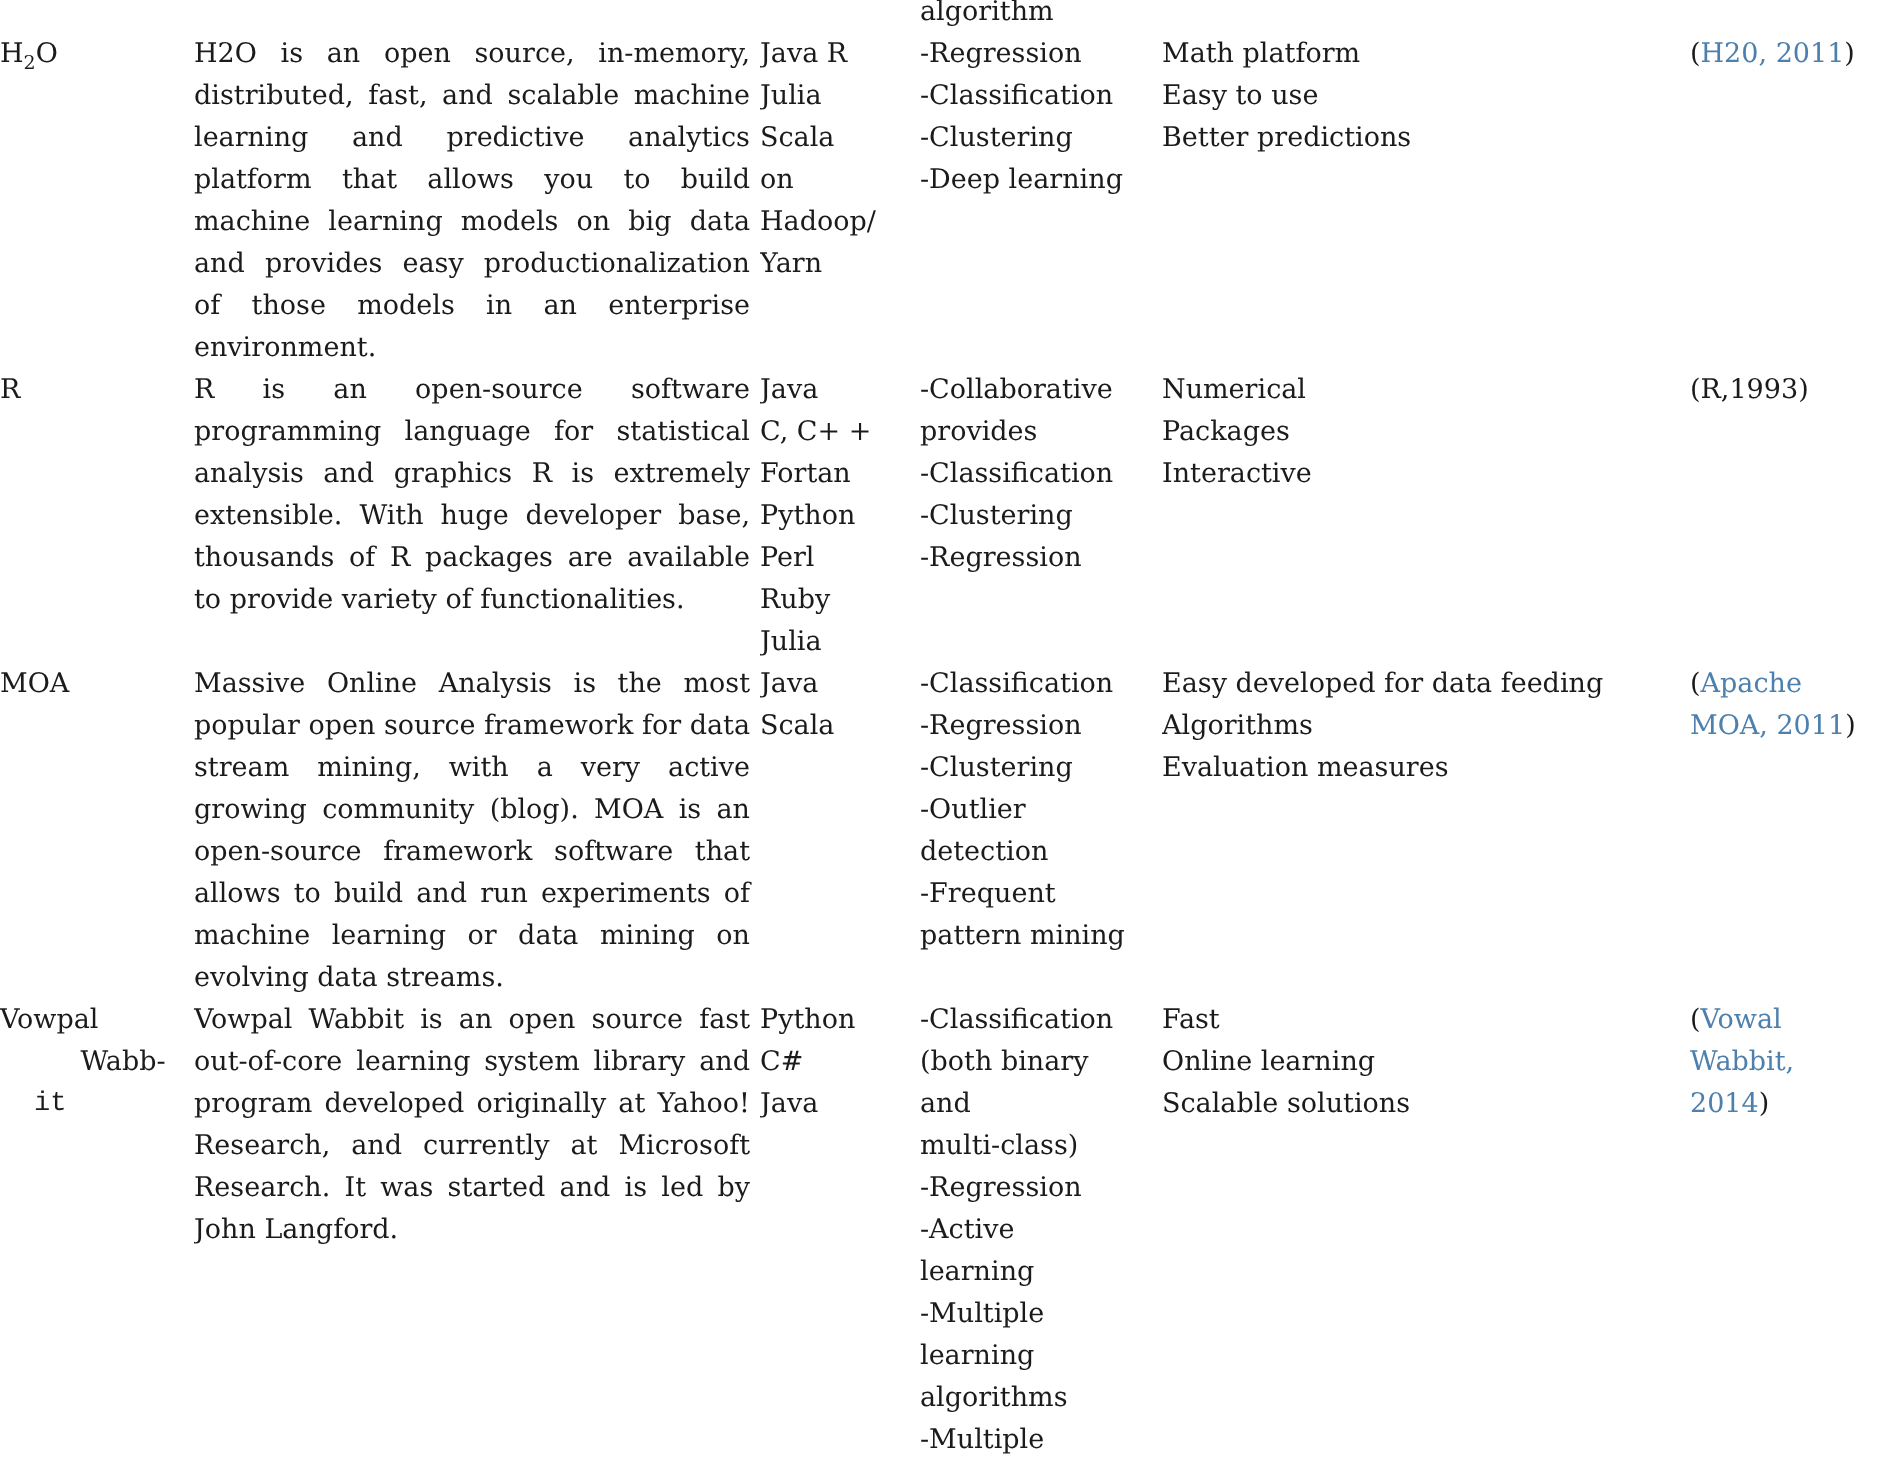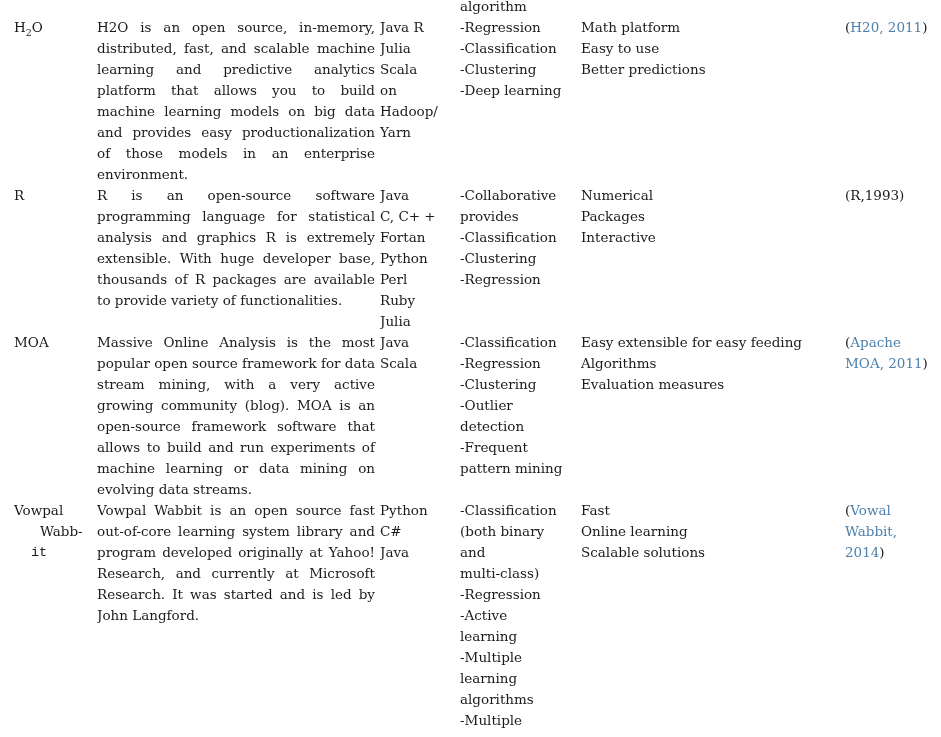--- a/index.html
+++ b/index.html
@@ -27,7 +27,7 @@
     padding: 0;
     overflow: hidden;
   }
-  td.name { padding-left: 14px; }
+  td.name { }
   td.desc { text-align: justify; padding-right: 5px; }
   td.lang, td.algo, td.adv { white-space: pre-line; }
   td.cite { white-space: pre-line; padding-right: 6px; }

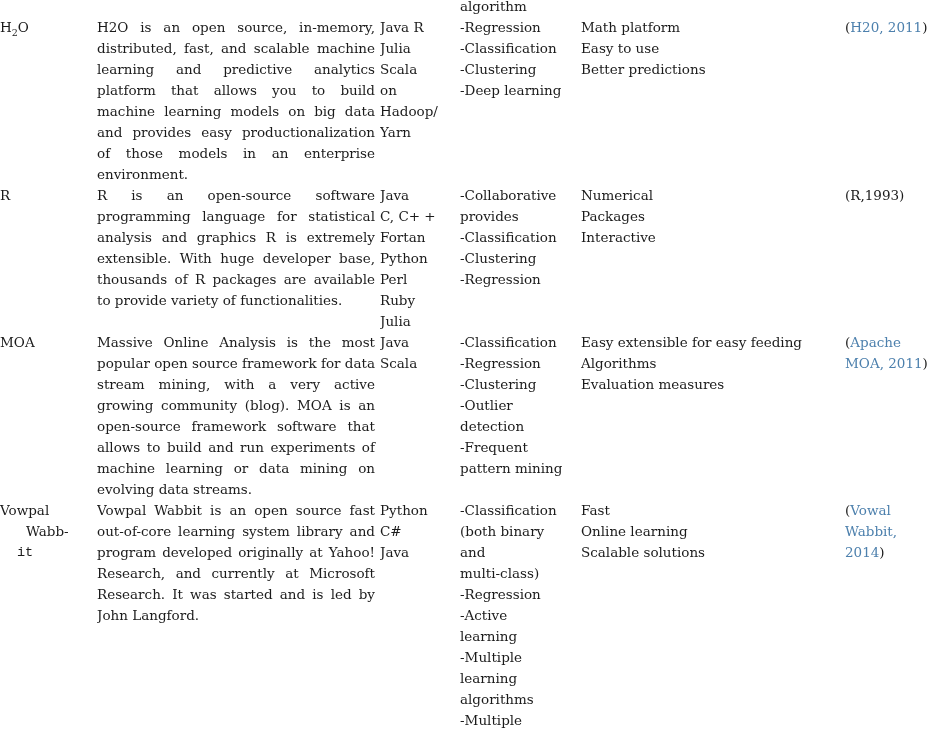--- a/index.html
+++ b/index.html
@@ -115,7 +115,7 @@
 detection
 -Frequent
 pattern mining</td>
-      <td class="adv">Easy extensible for easy feeding
+      <td class="adv">Easy developed for data feeding
 Algorithms
 Evaluation measures</td>
       <td class="cite"><span>(</span><a class="cite-link">Apache

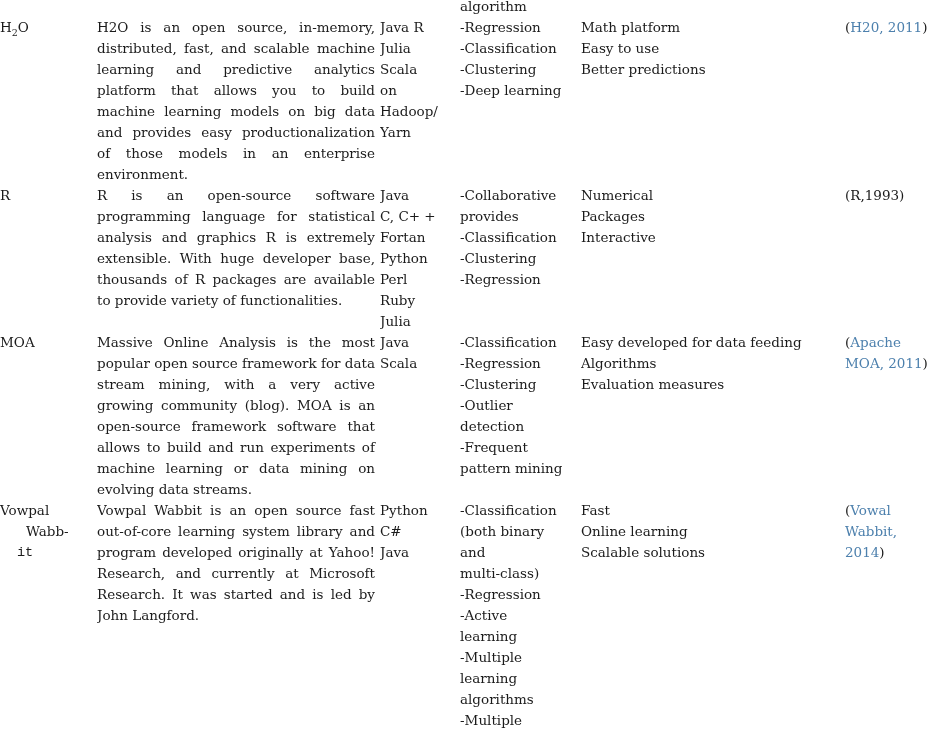--- a/index.html
+++ b/index.html
@@ -31,7 +31,7 @@
   td.desc { text-align: justify; padding-right: 5px; }
   td.lang, td.algo, td.adv { white-space: pre-line; }
   td.cite { white-space: pre-line; padding-right: 6px; }
-  .ind1 { padding-left: 26px; }
+  .ind1 { padding-left: 26px; text-align: center; }
   .ind2 { padding-left: 17px; font-family: Liberation Mono, monospace; }
   sub { font-size: 9.5px; line-height: 0; }
   a.cite-link {

